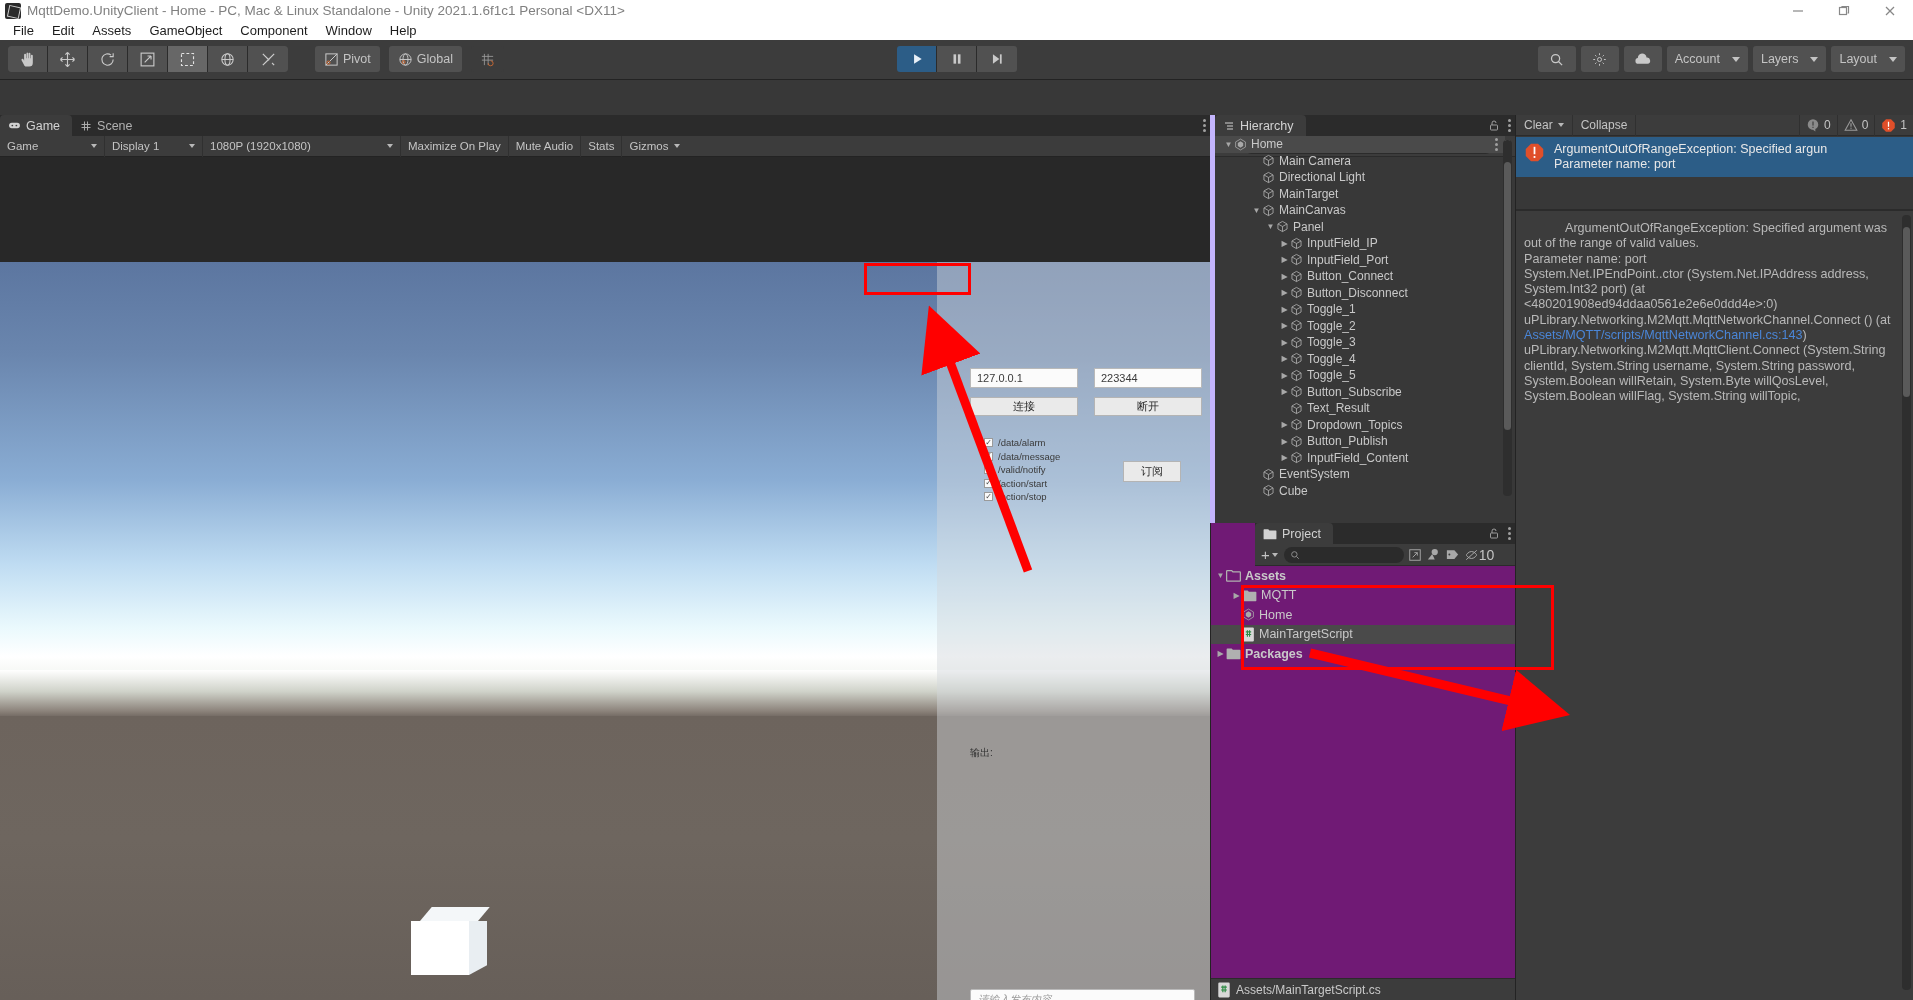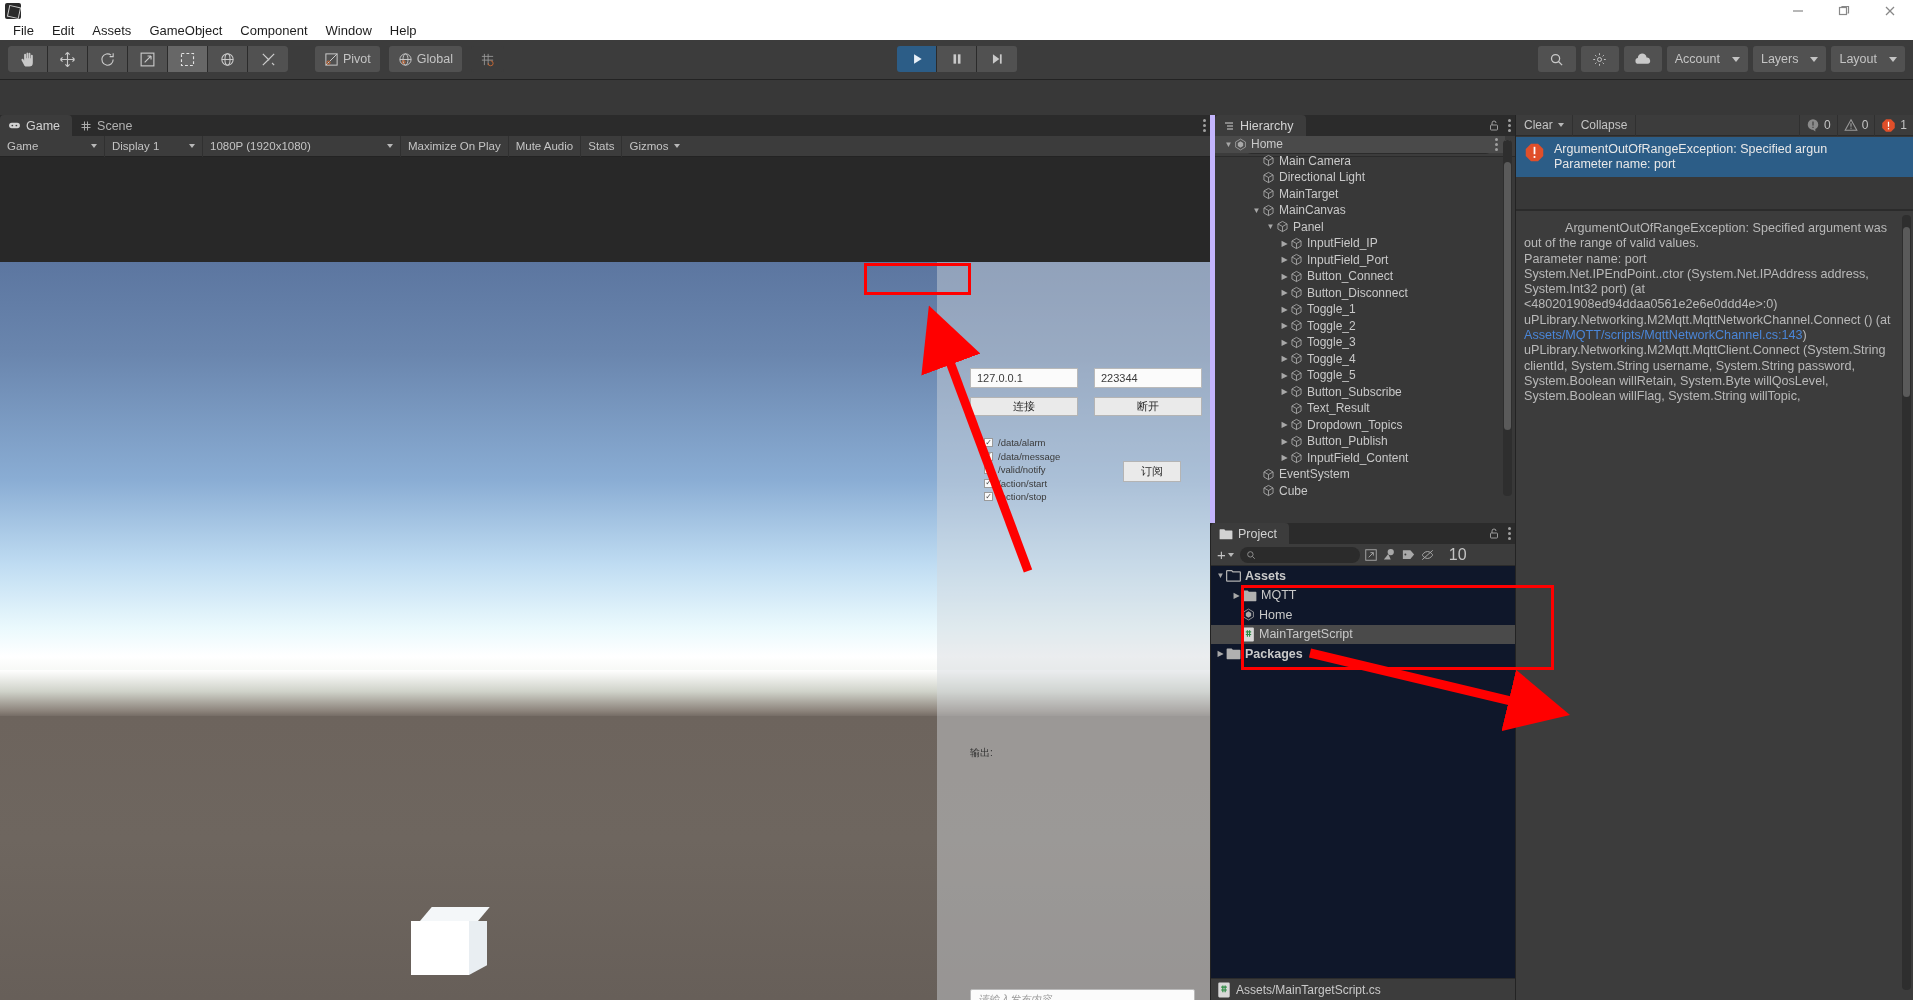--- a/index.html
+++ b/index.html
@@ -163,6 +163,7 @@
 
 <div id="titlebar">
   <div id="title-icon"></div>
+  <div id="title-text">MqttDemo.UnityClient - Home - PC, Mac &amp; Linux Standalone - Unity 2021.1.6f1c1 Personal &lt;DX11&gt;</div>
   <div id="win-buttons">
     <div class="win-btn">
       <svg width="12" height="12" viewBox="0 0 12 12">

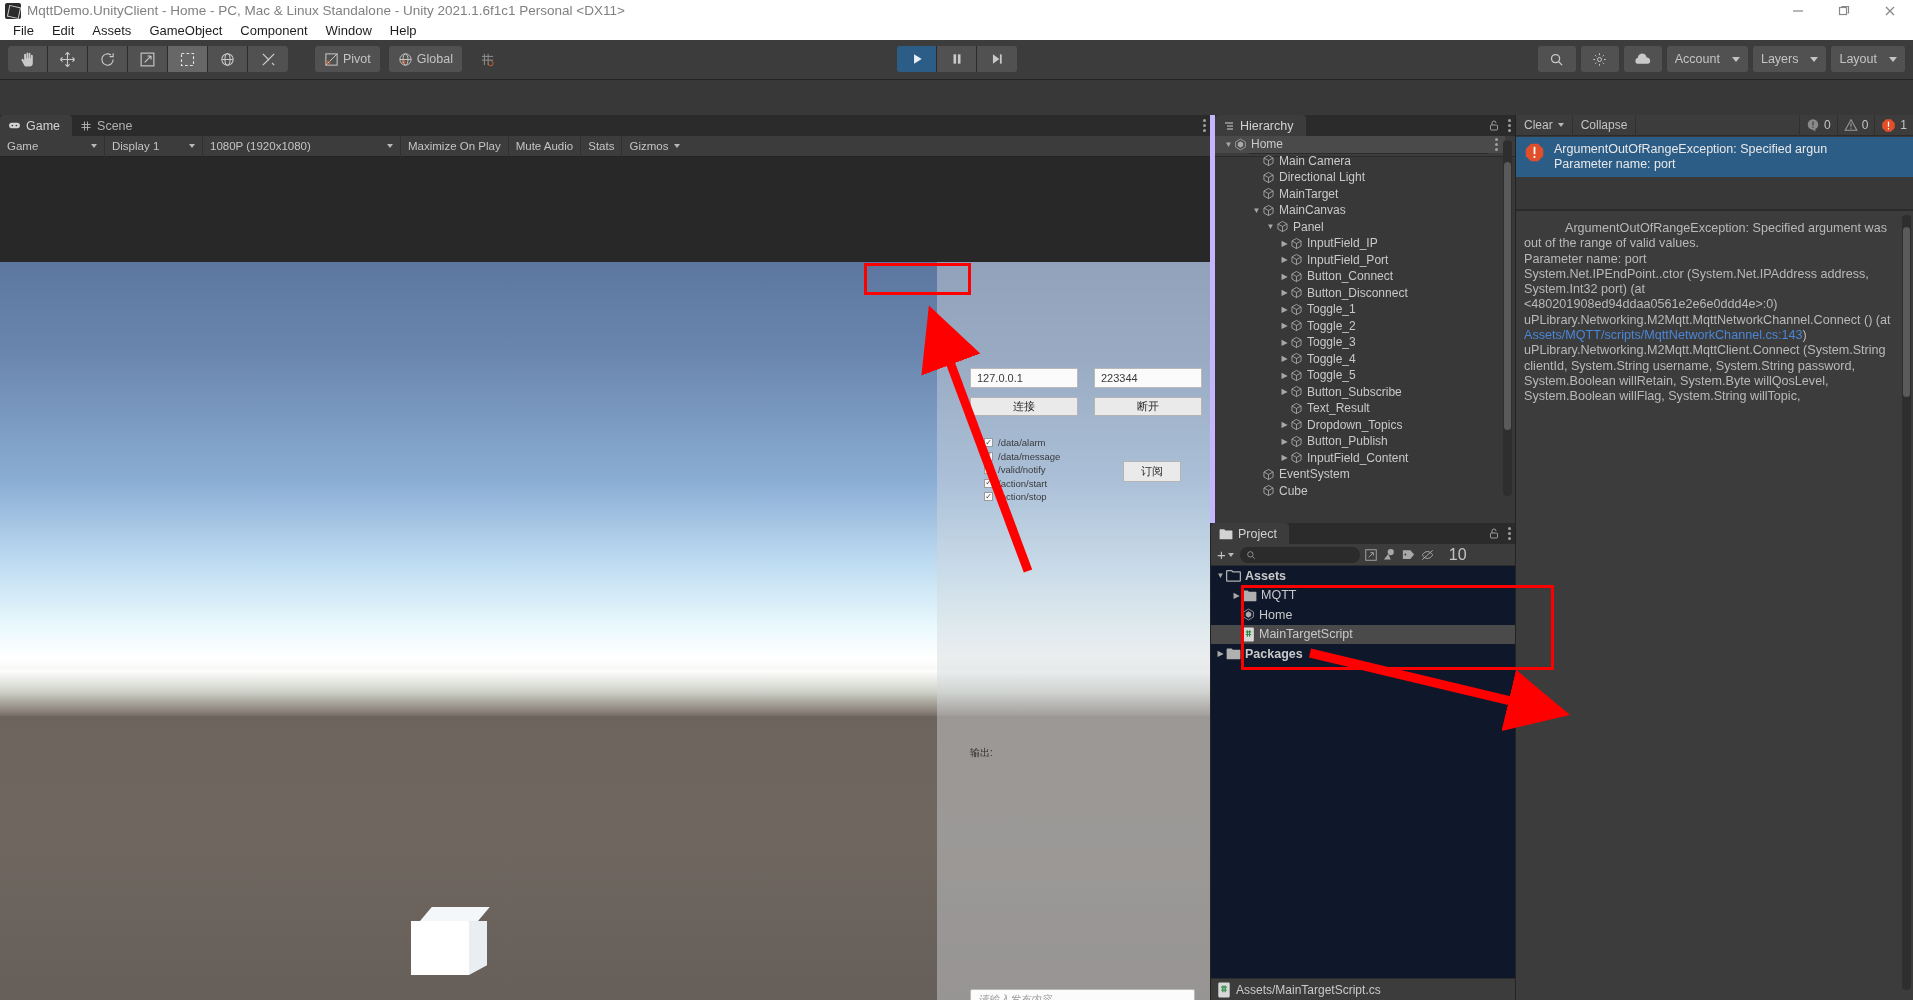--- a/index.html
+++ b/index.html
@@ -128,8 +128,8 @@
   .h-scroll i { position:absolute; left:1px; top:22px; width:7px; height:268px; background:#5a5a5a; border-radius:4px; display:block; }
 
   
-  #project { left:1210px; top:483px; width:305px; height:477px; background:#0f172a;
-             border-left:1px solid #232323; }
+  #project { left:1210px; top:483px; width:305px; height:477px; background:#701a75;
+             border-left:1px solid #232323;padding-left:44px; }
   .p-toolbar { height:22px; background:#3c3c3c; display:flex; align-items:center; gap:4px;
                padding:0 4px; border-bottom:1px solid #2b2b2b; }
   .prow { height:19.5px; display:flex; align-items:center; font-size:12.5px; color:#c9c9c9; }

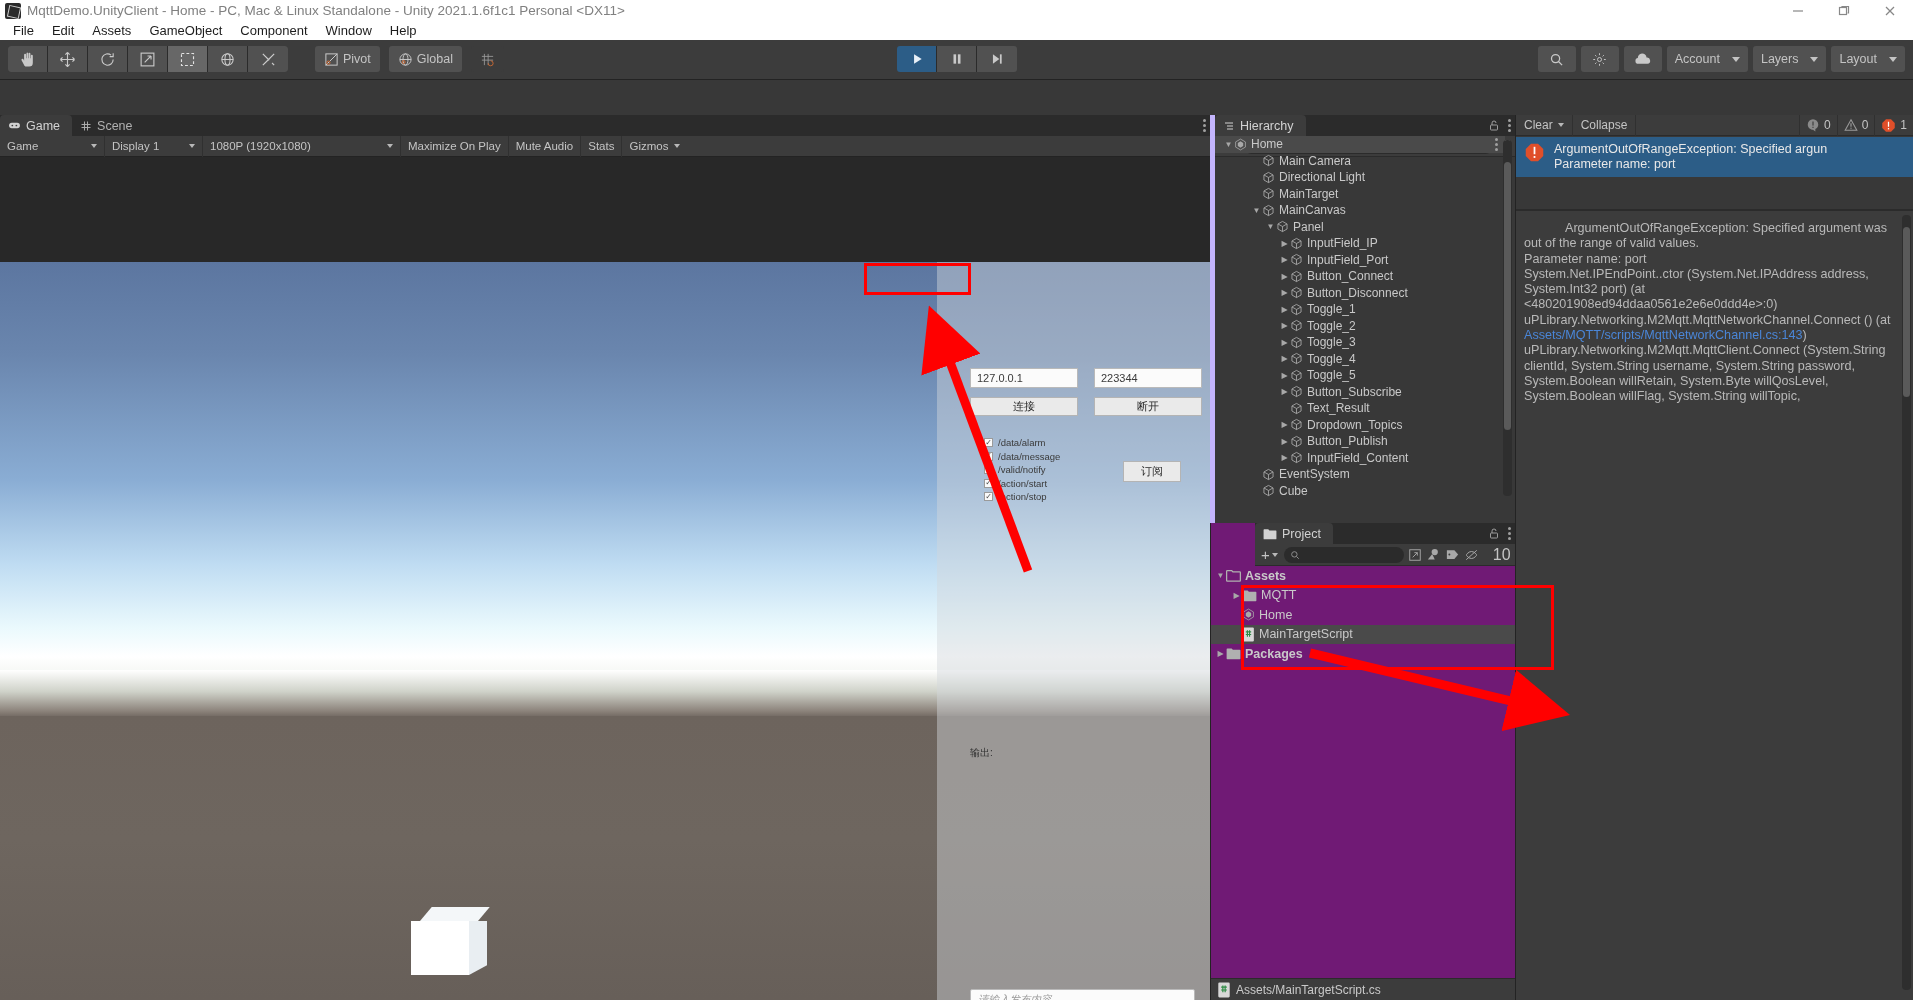--- a/index.html
+++ b/index.html
@@ -724,7 +724,7 @@
           <path d="M3 5h12l6 7-6 7H3z"></path>
           <circle cx="7" cy="12" r="1.6" fill="#3c3c3c"></circle>
         </svg>
-      <span style="display:flex;align-items:center;gap:14px;font-size:16px;color:#c4c4c4;">
+      <span style="display:flex;align-items:center;gap:0;font-size:14px;color:#c4c4c4;">
         <svg width="15" height="14" viewBox="0 0 24 24" fill="none" stroke="#a8a8a8" stroke-width="1.7">
             <path d="M3 12s3.5-6 9-6 9 6 9 6-3.5 6-9 6-9-6-9-6z"></path>
             <path d="M3 20L21 4"></path>

